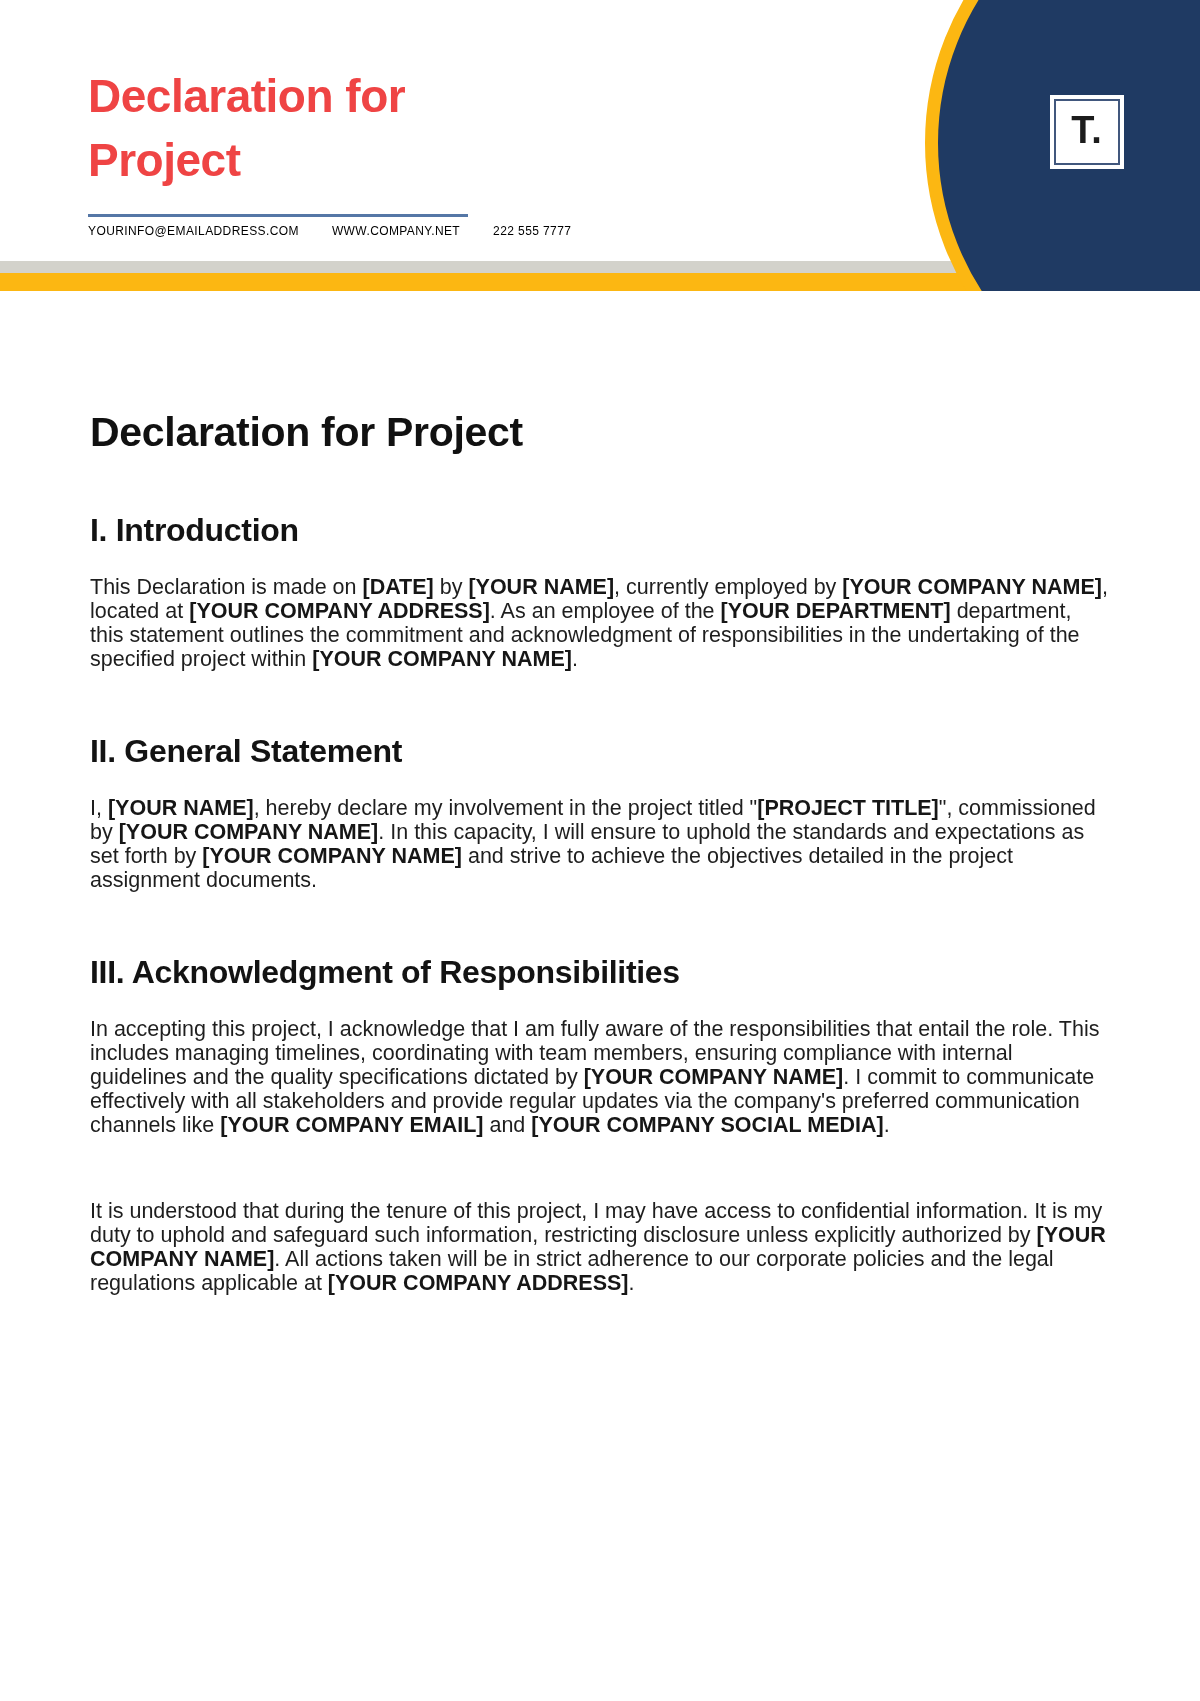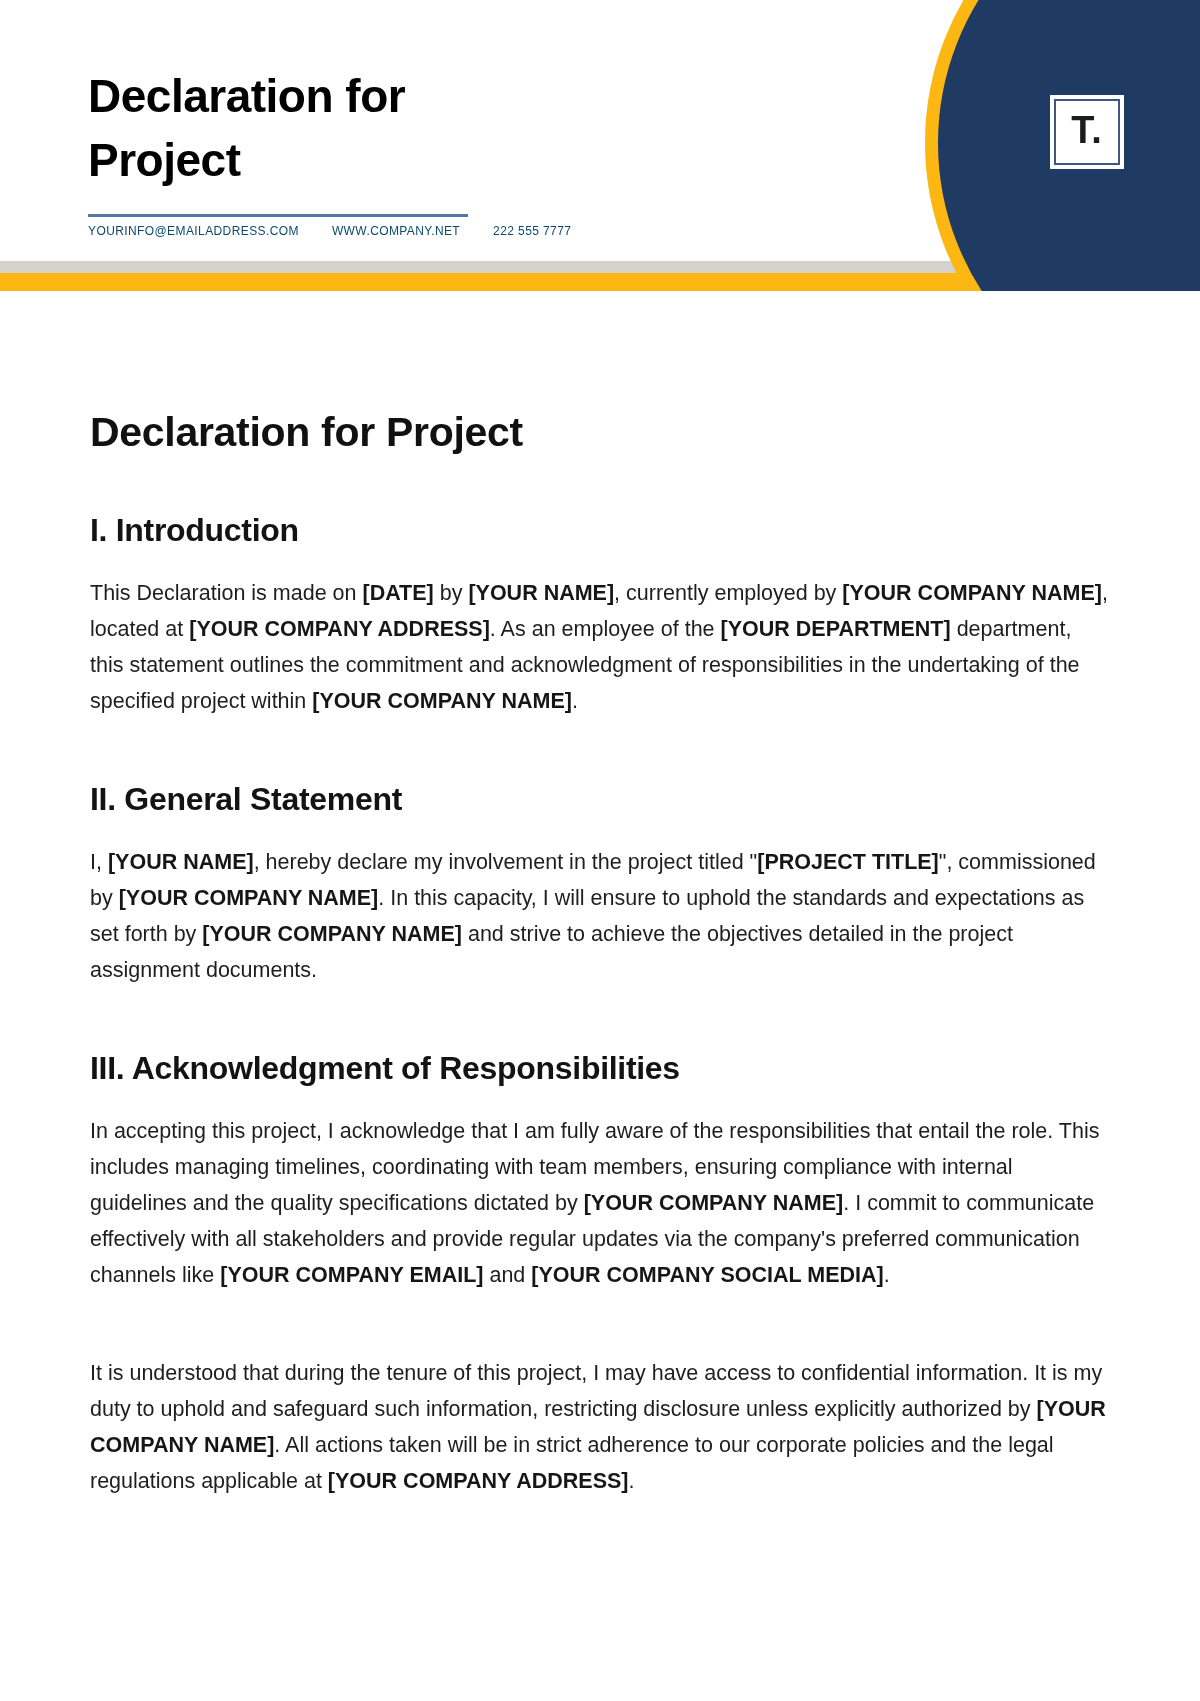--- a/index.html
+++ b/index.html
@@ -82,7 +82,7 @@
     font-size: 46px;
     line-height: 64px;
     font-weight: 800;
-    color: #000000;
+    color: #ef4444;
     letter-spacing: -0.5px;
     z-index: 2;
   }

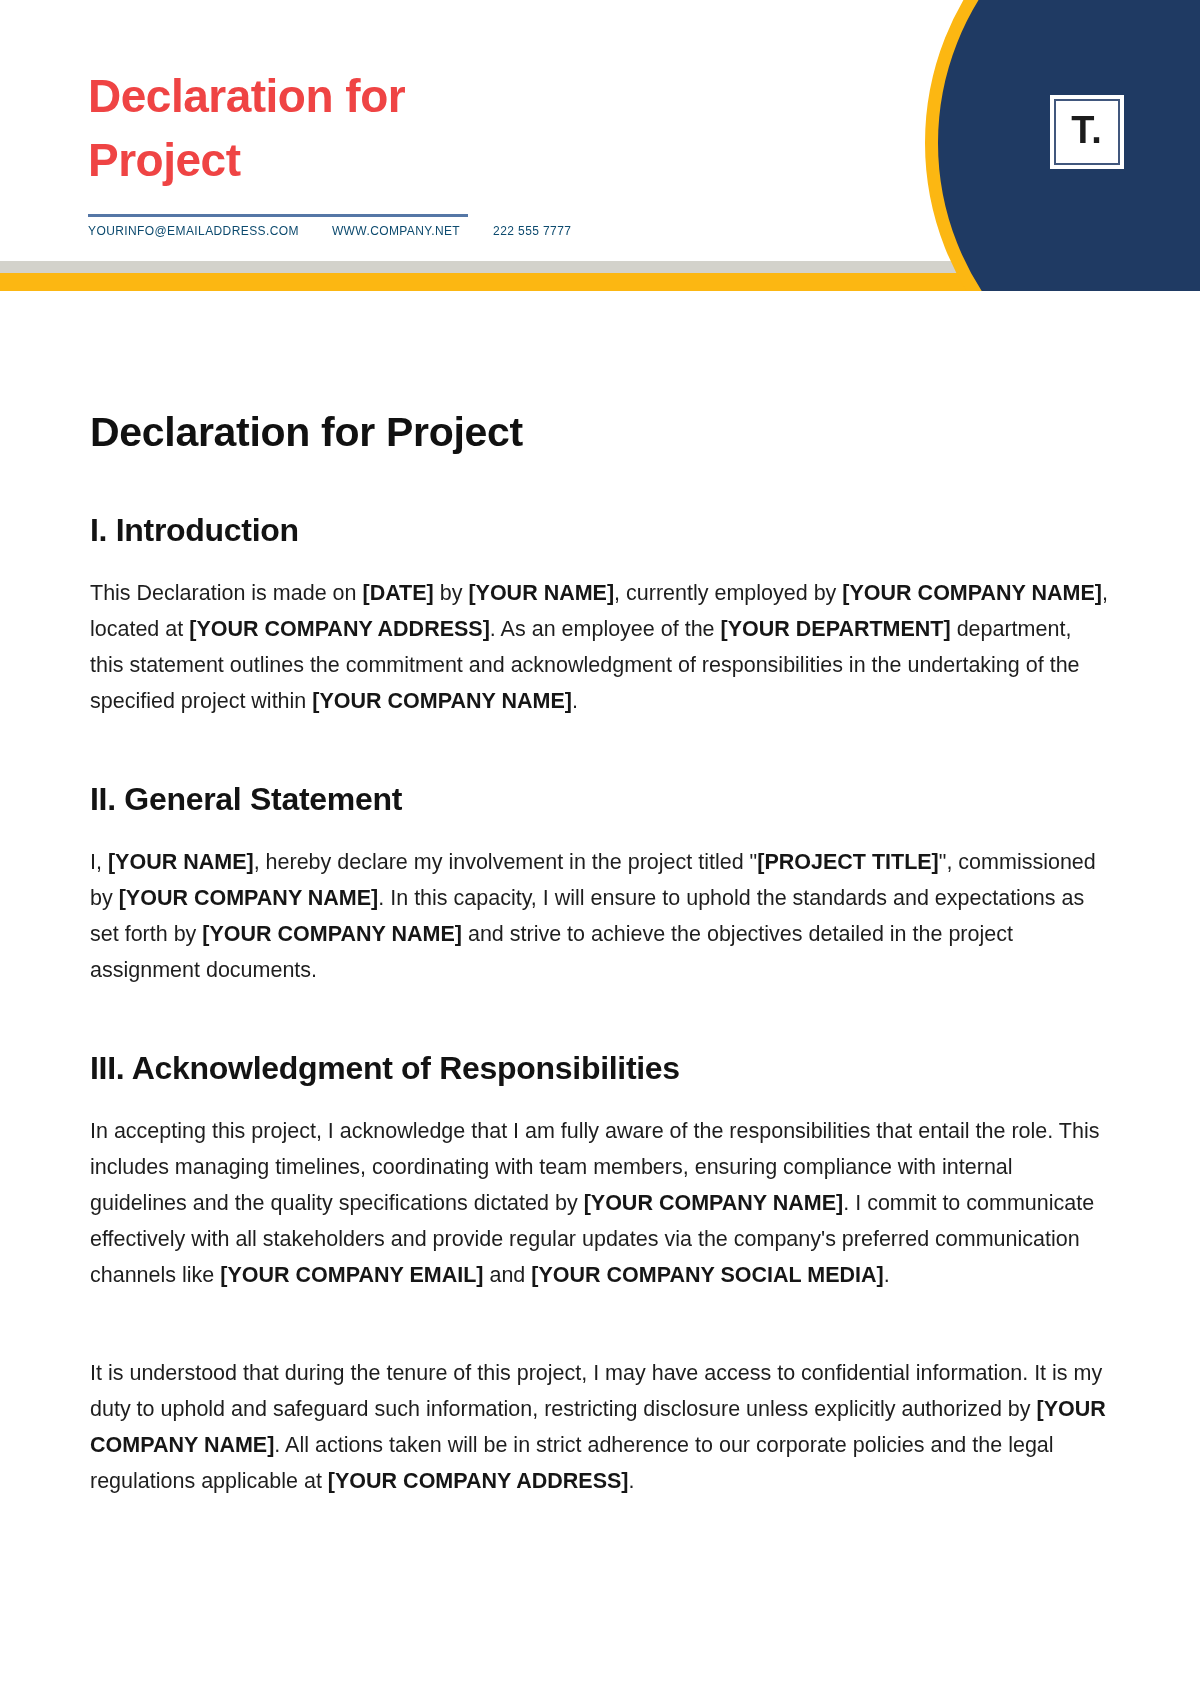--- a/index.html
+++ b/index.html
@@ -103,7 +103,7 @@
     gap: 33px;
     font-size: 12px;
     letter-spacing: 0.4px;
-    color: #0c4a6e;
+    color: #000000;
     z-index: 2;
     white-space: nowrap;
   }

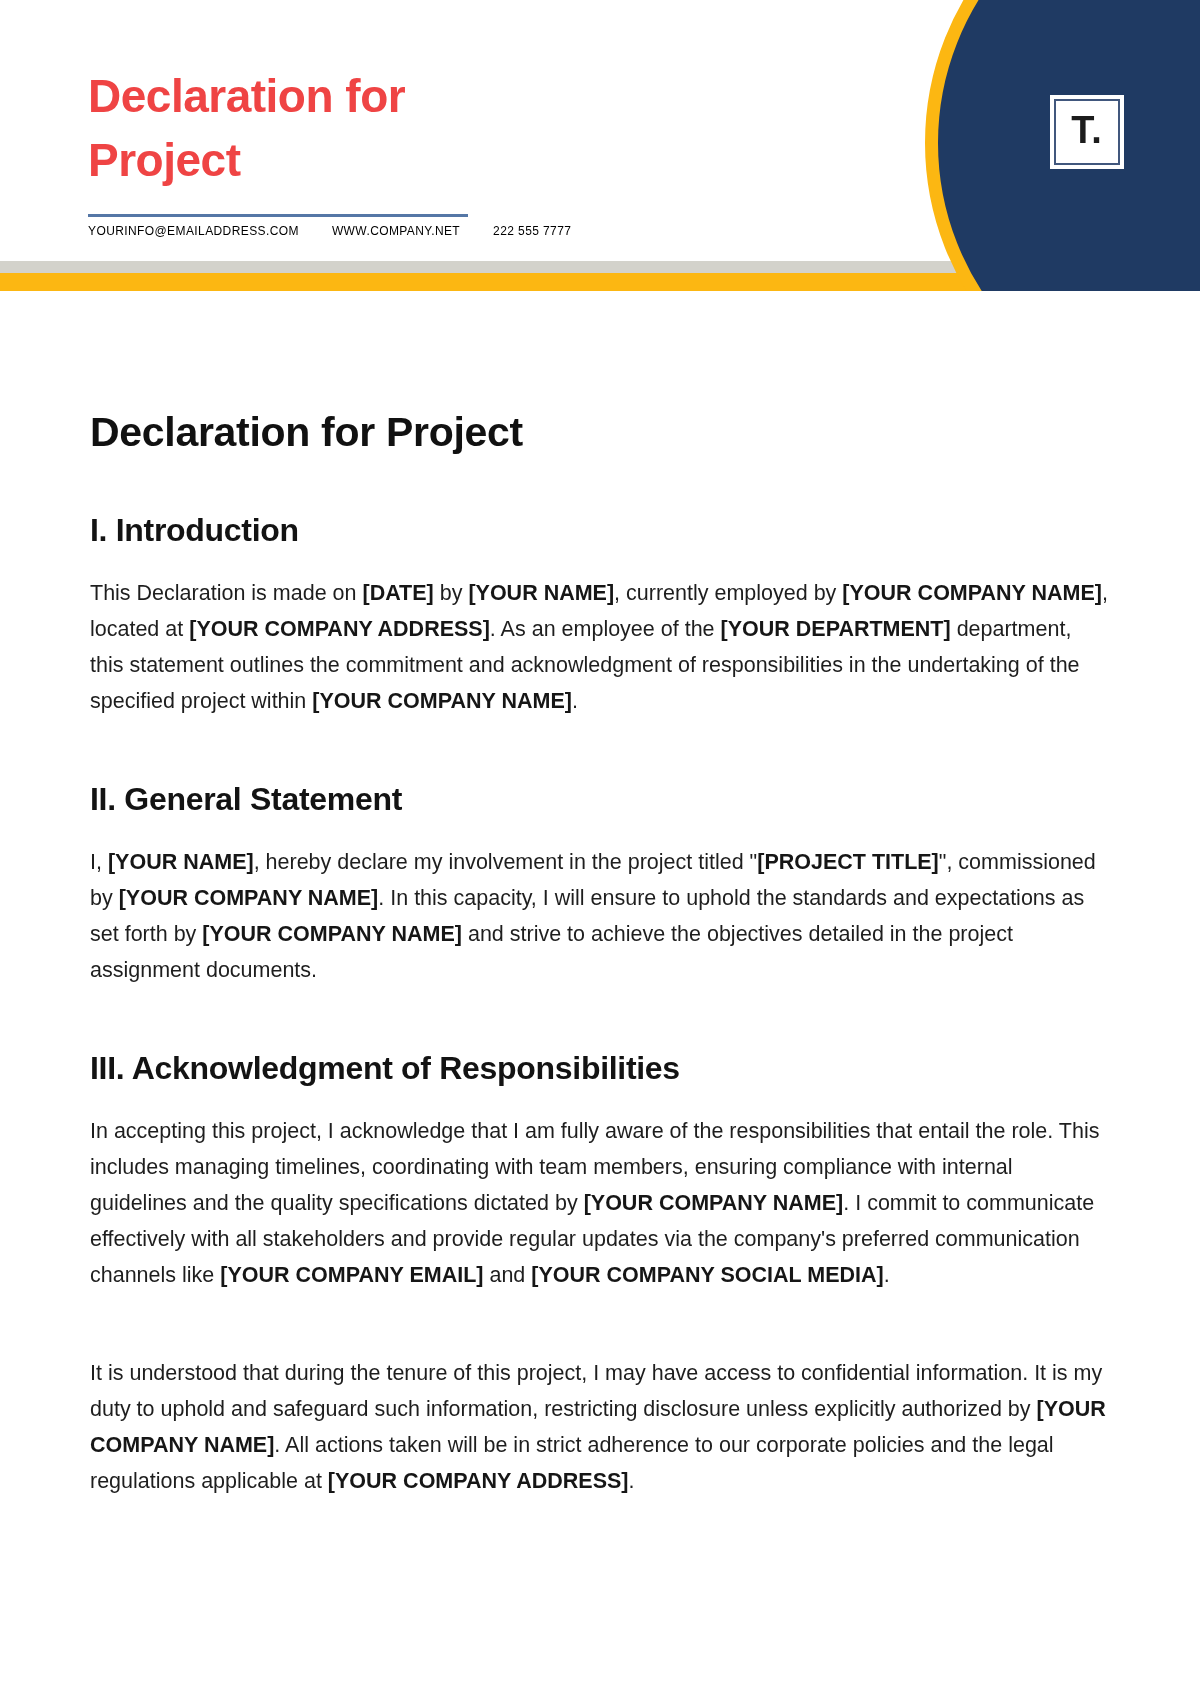--- a/index.html
+++ b/index.html
@@ -132,7 +132,7 @@
   .doc-section p {
     margin: 0;
     font-size: 21.5px;
-    line-height: 36px;
+    line-height: 24px;
     color: #1e1e1e;
     max-width: 1025px;
   }

